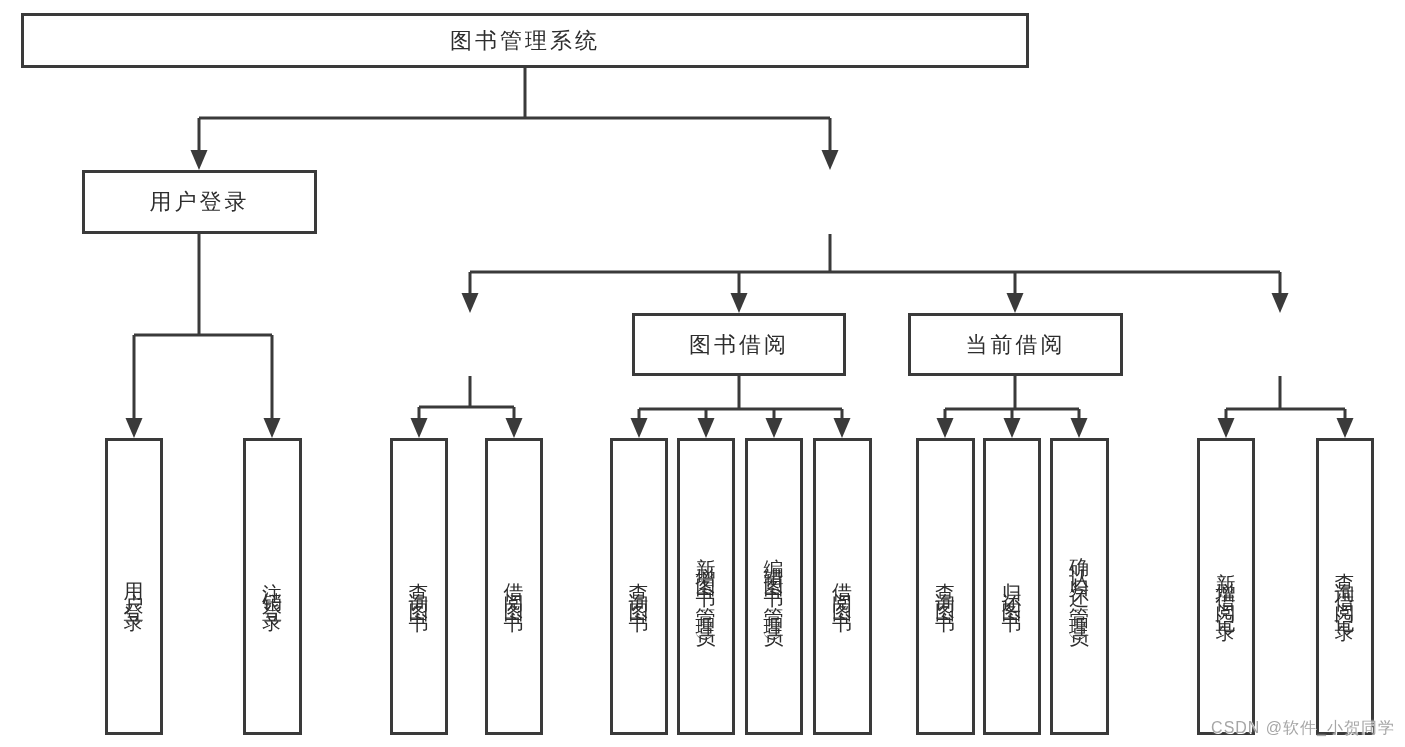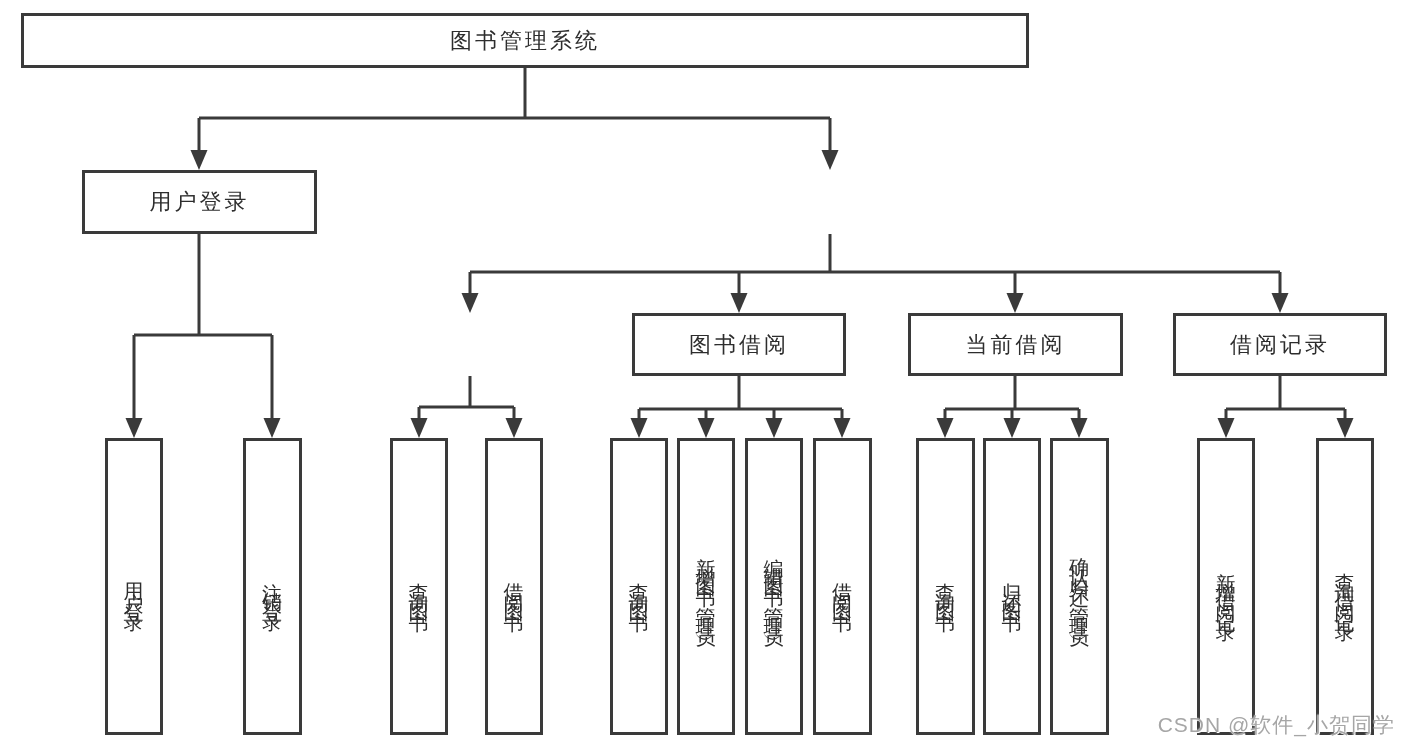--- a/index.html
+++ b/index.html
@@ -114,9 +114,6 @@
   <div class="node" style="left:908px;top:313px;width:215px;height:63px;">
     <span>当前借阅</span>
   </div>
-  <div class="node" style="left:1173px;top:313px;width:214px;height:63px;">
-    <span>借阅记录</span>
-  </div>
 
   <div class="vnode" style="left:105px;top:438px;width:58px;height:297px;">
     <span class="vtext">用户登录</span>

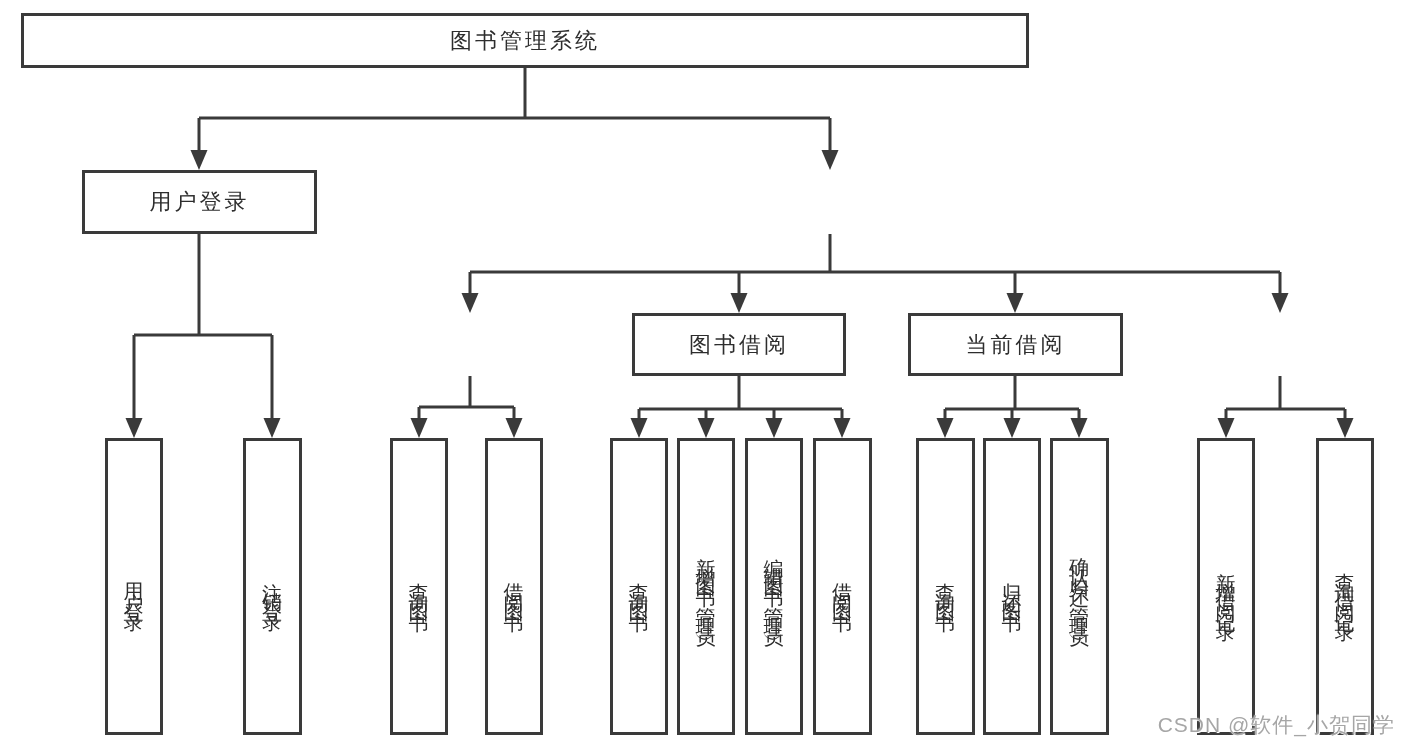--- a/index.html
+++ b/index.html
@@ -48,7 +48,7 @@
   .watermark{
     position:absolute;
     right:10px;bottom:8px;
-    font-size:21px;
+    font-size:16px;
     color:var(--watermark);
     text-shadow:0 0 2px #ffffff,1px 1px 0 #ffffff;
     letter-spacing:1px;

